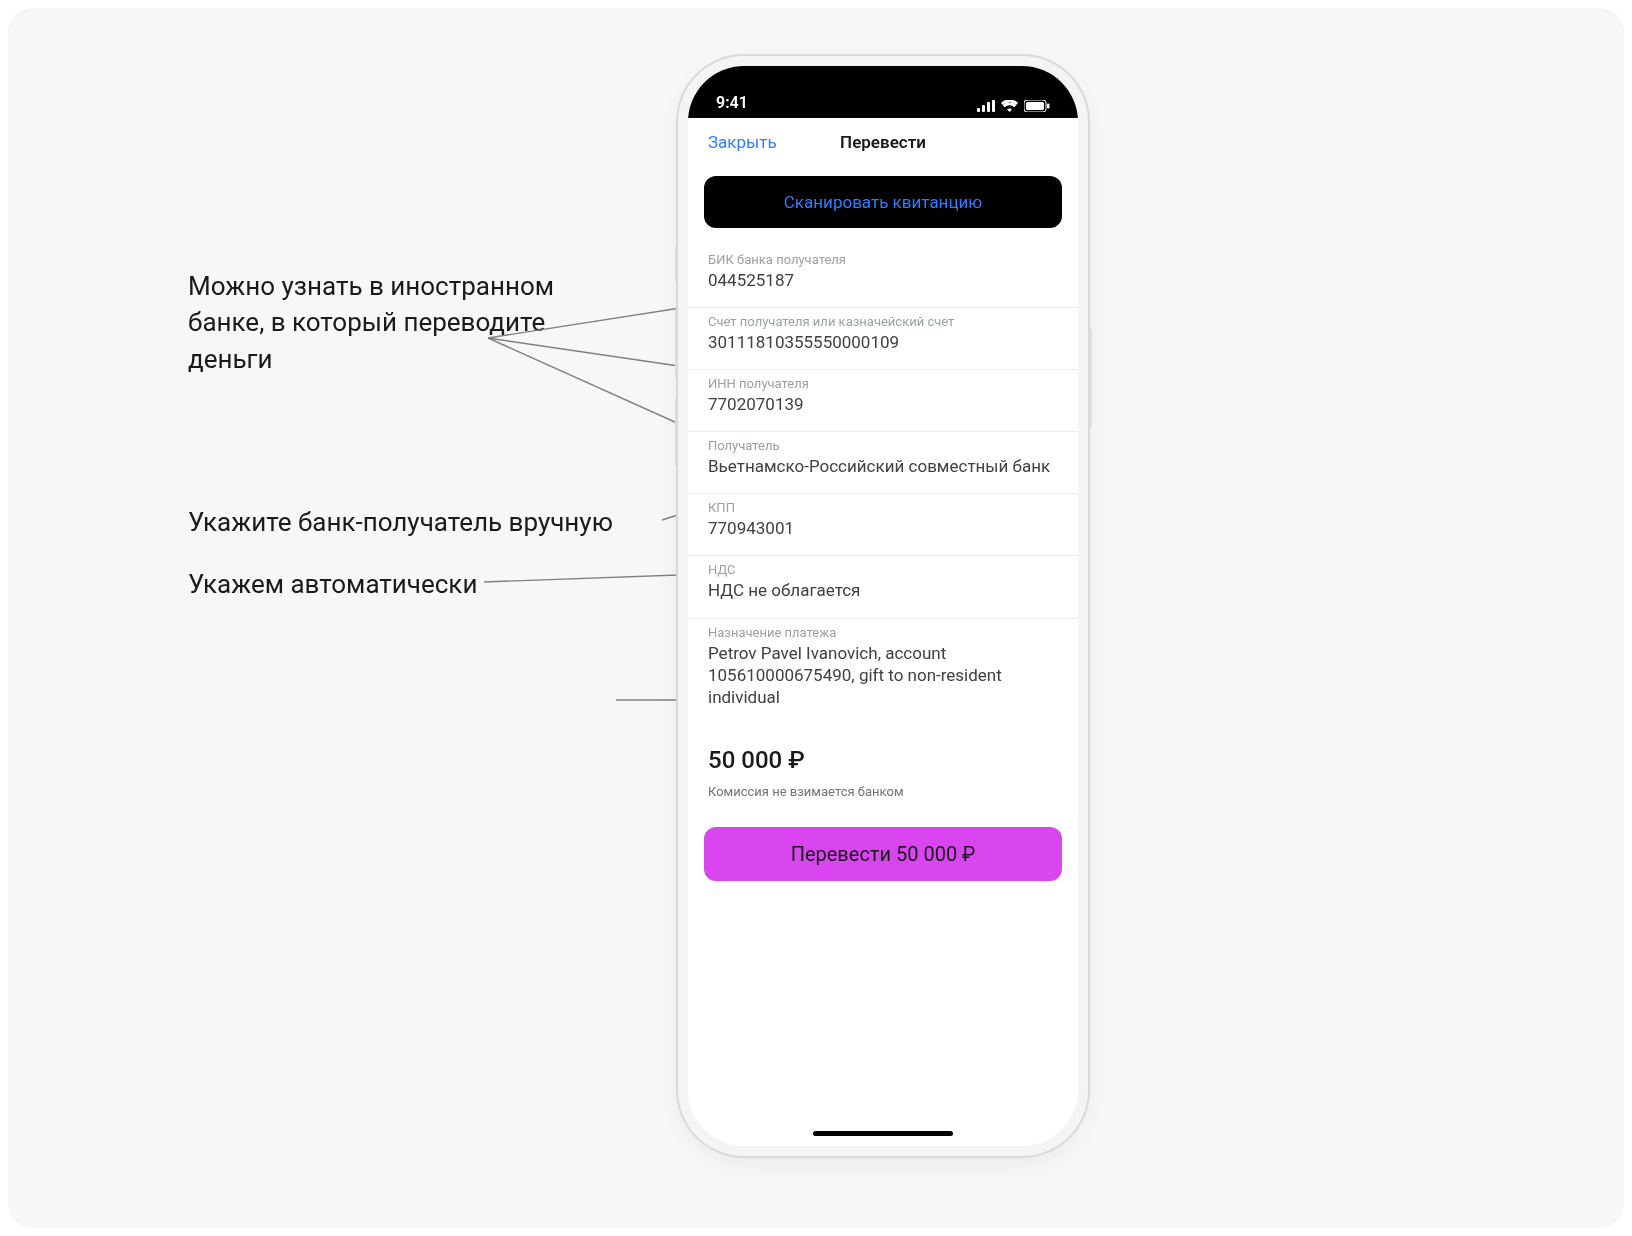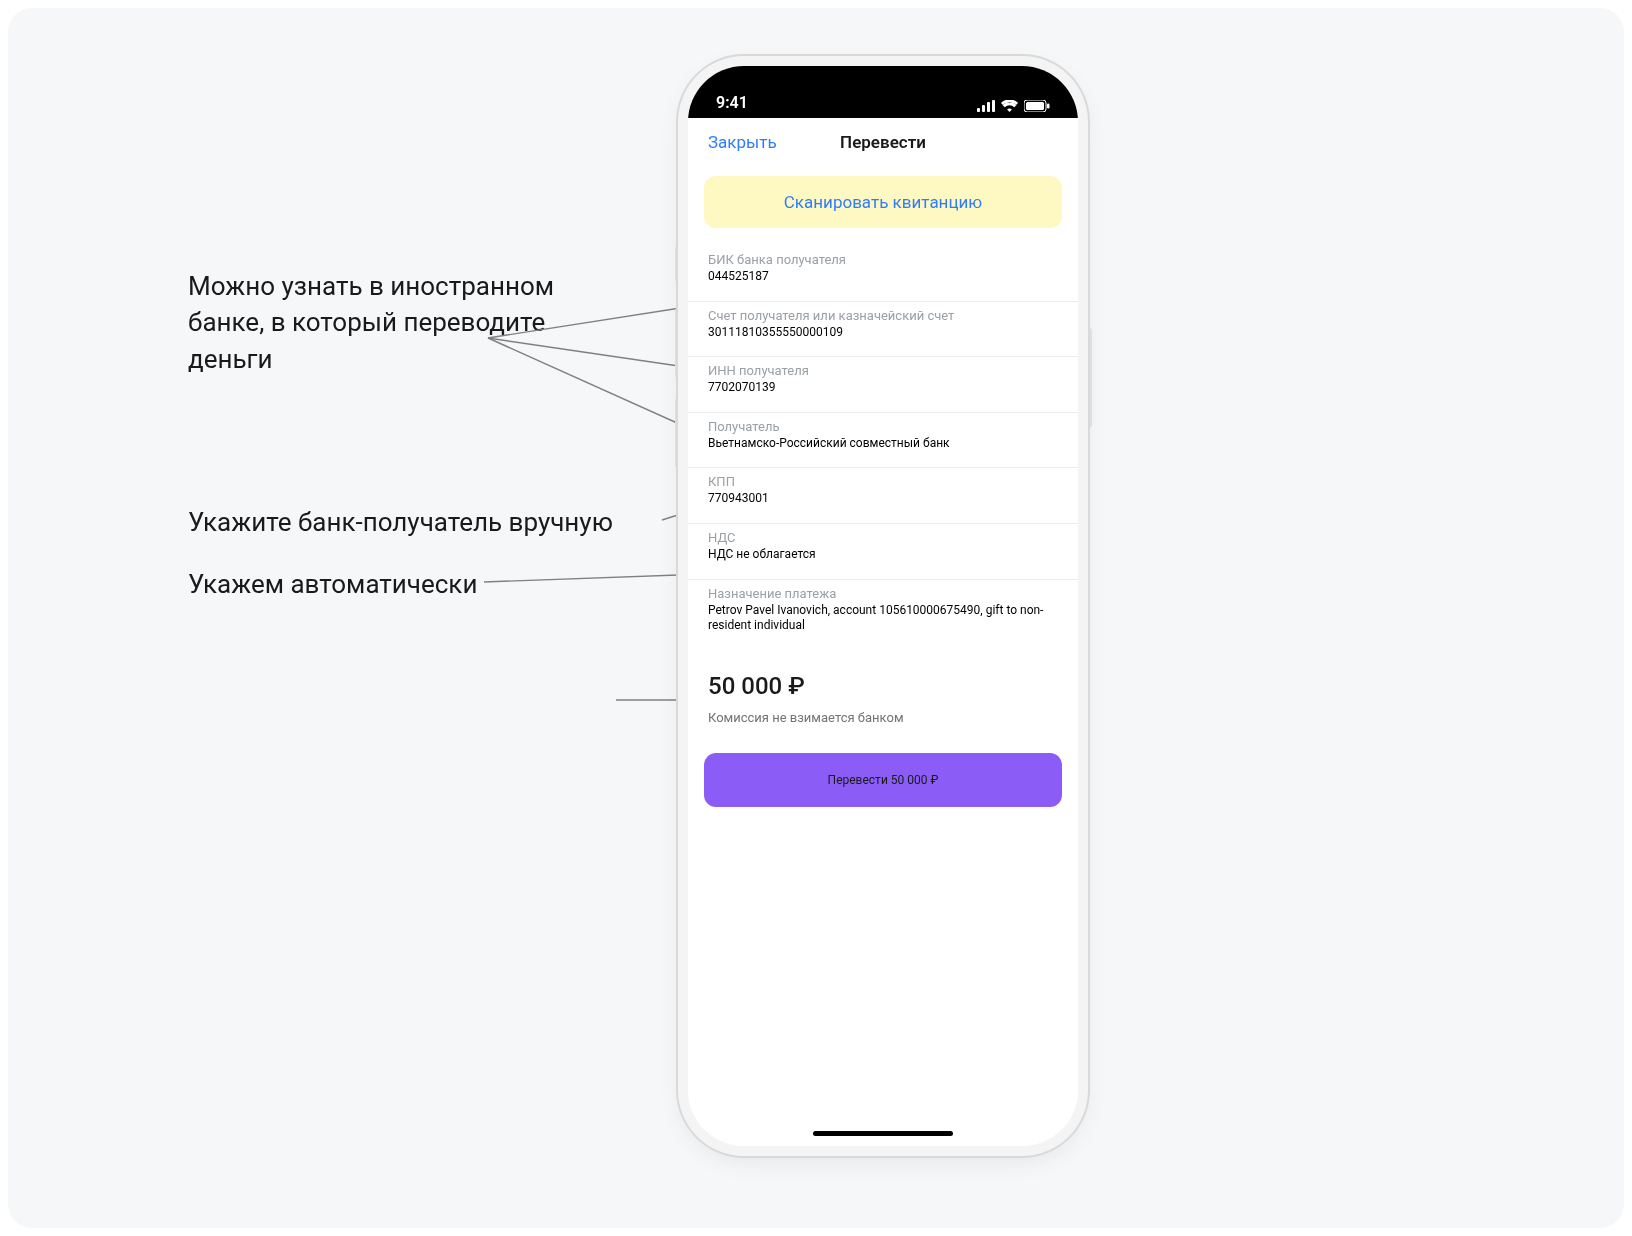--- a/index.html
+++ b/index.html
@@ -116,7 +116,7 @@
 
   .scan-btn {
     margin: 10px 16px 18px 16px;
-    background: #fef9c3;
+    background: #000000;
     border-radius: 12px;
     height: 52px;
     display: flex;

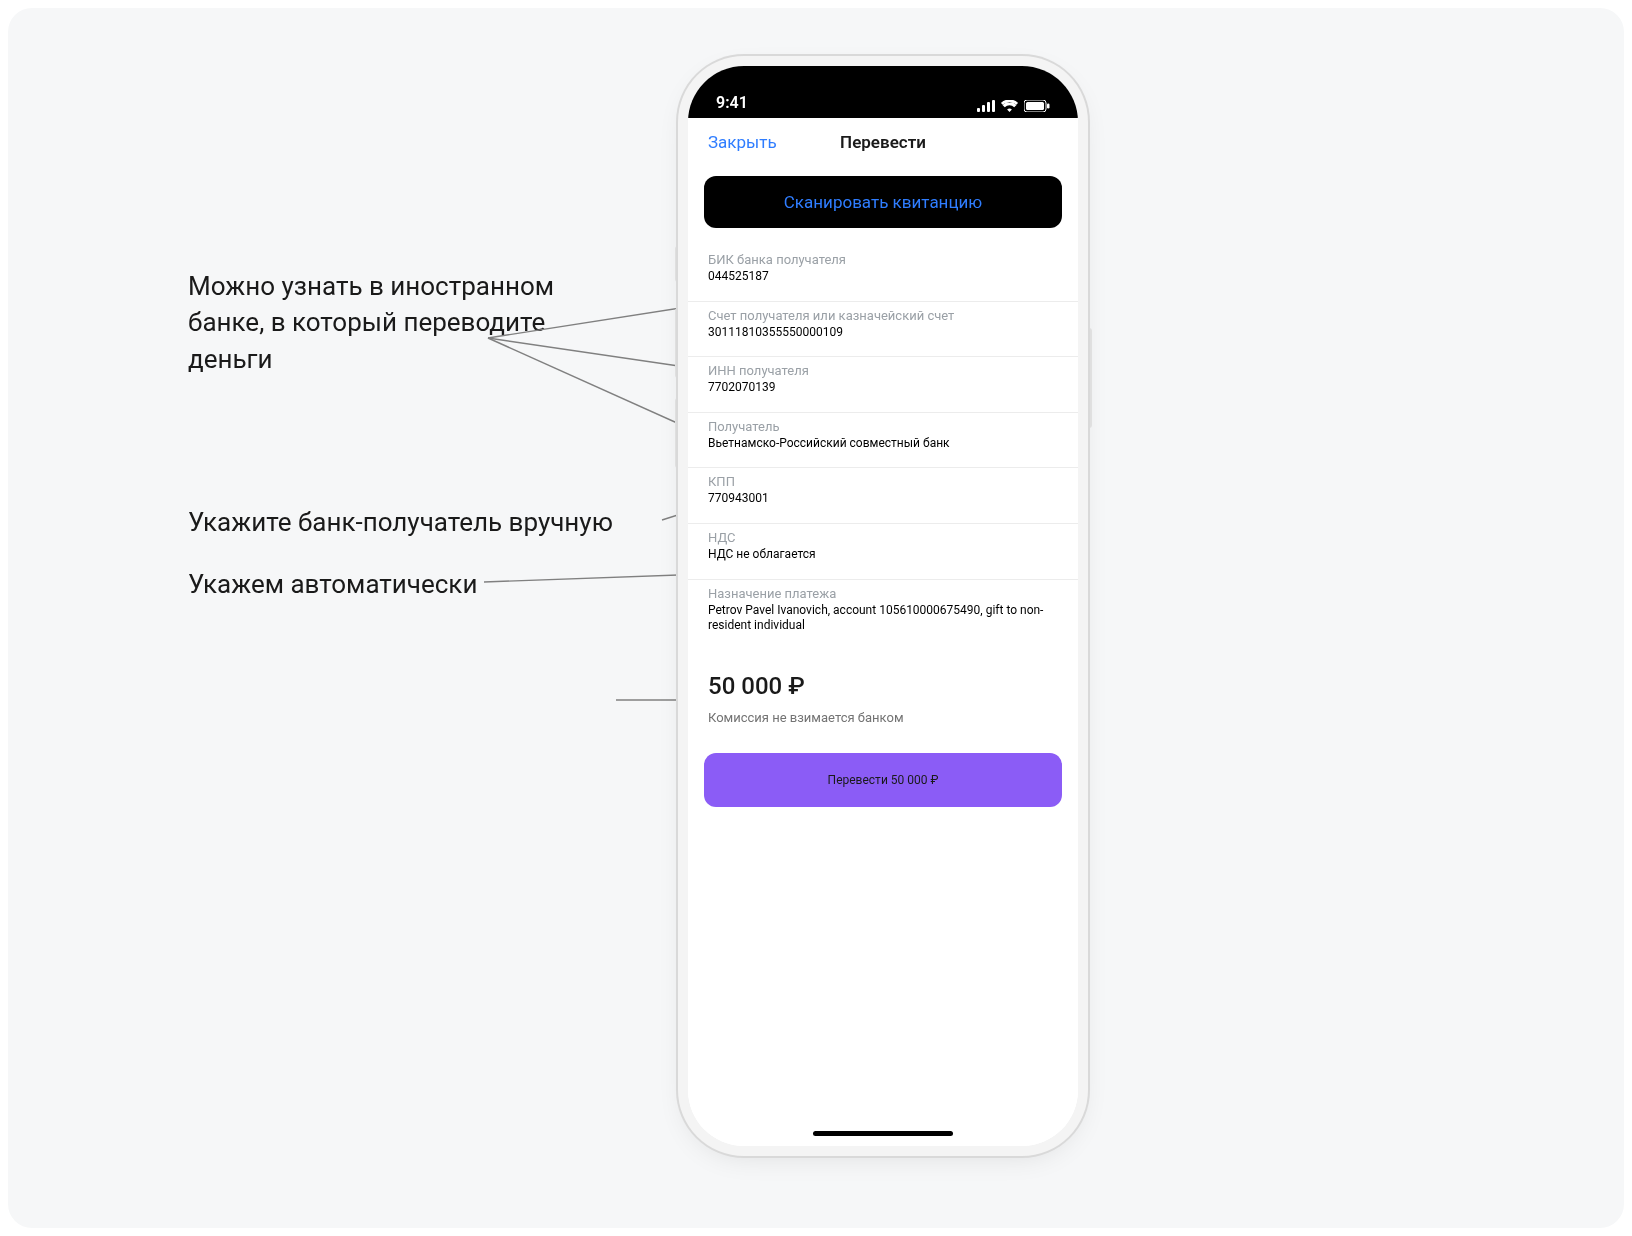--- a/index.html
+++ b/index.html
@@ -137,8 +137,8 @@
     margin-bottom: 2px;
   }
   .field .value {
-    color: #000000;
-    font-size: 12px;
+    color: #404040;
+    font-size: 17px;
     line-height: 1.3;
   }
 

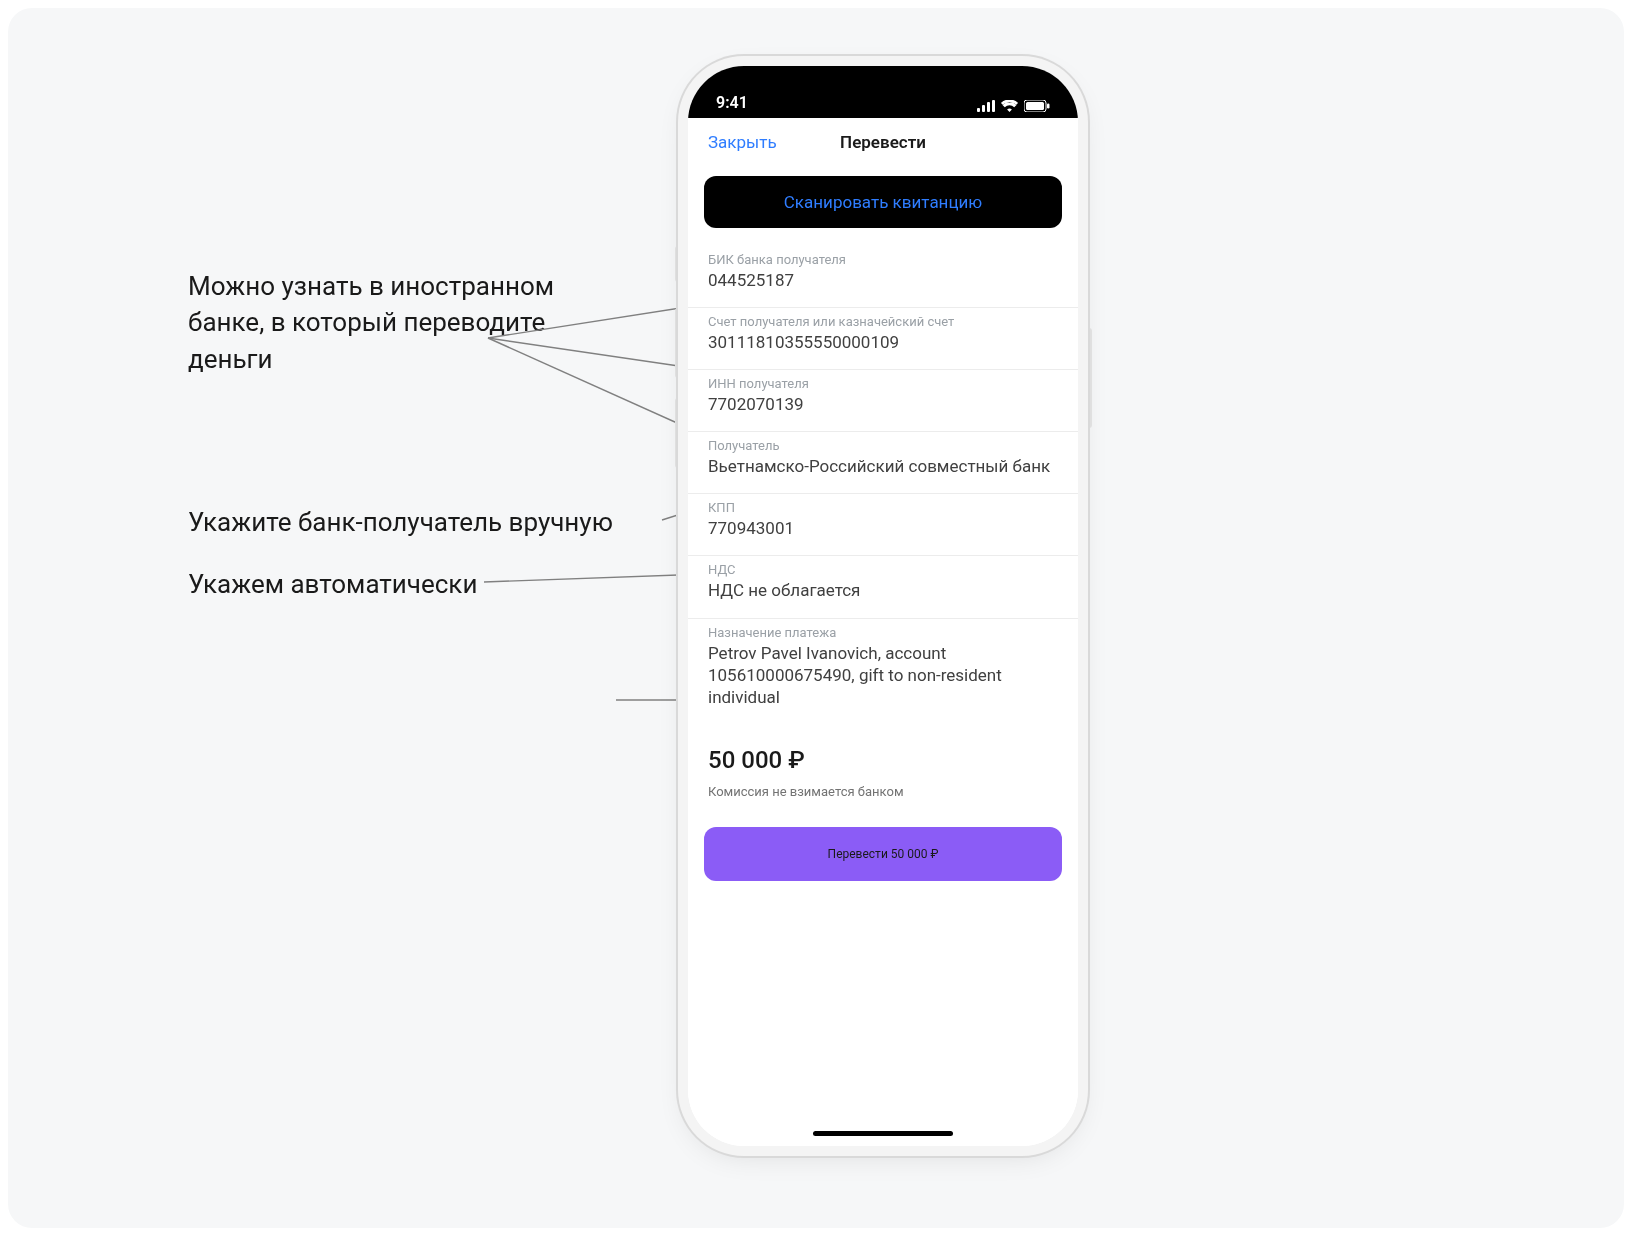--- a/index.html
+++ b/index.html
@@ -156,13 +156,13 @@
 
   .primary-btn {
     margin: 28px 16px 0 16px;
-    background: #8b5cf6;
+    background: #d946ef;
     border-radius: 12px;
     height: 54px;
     display: flex;
     align-items: center;
     justify-content: center;
-    font-size: 12px;
+    font-size: 20px;
     color: #1a1a1a;
   }
 

